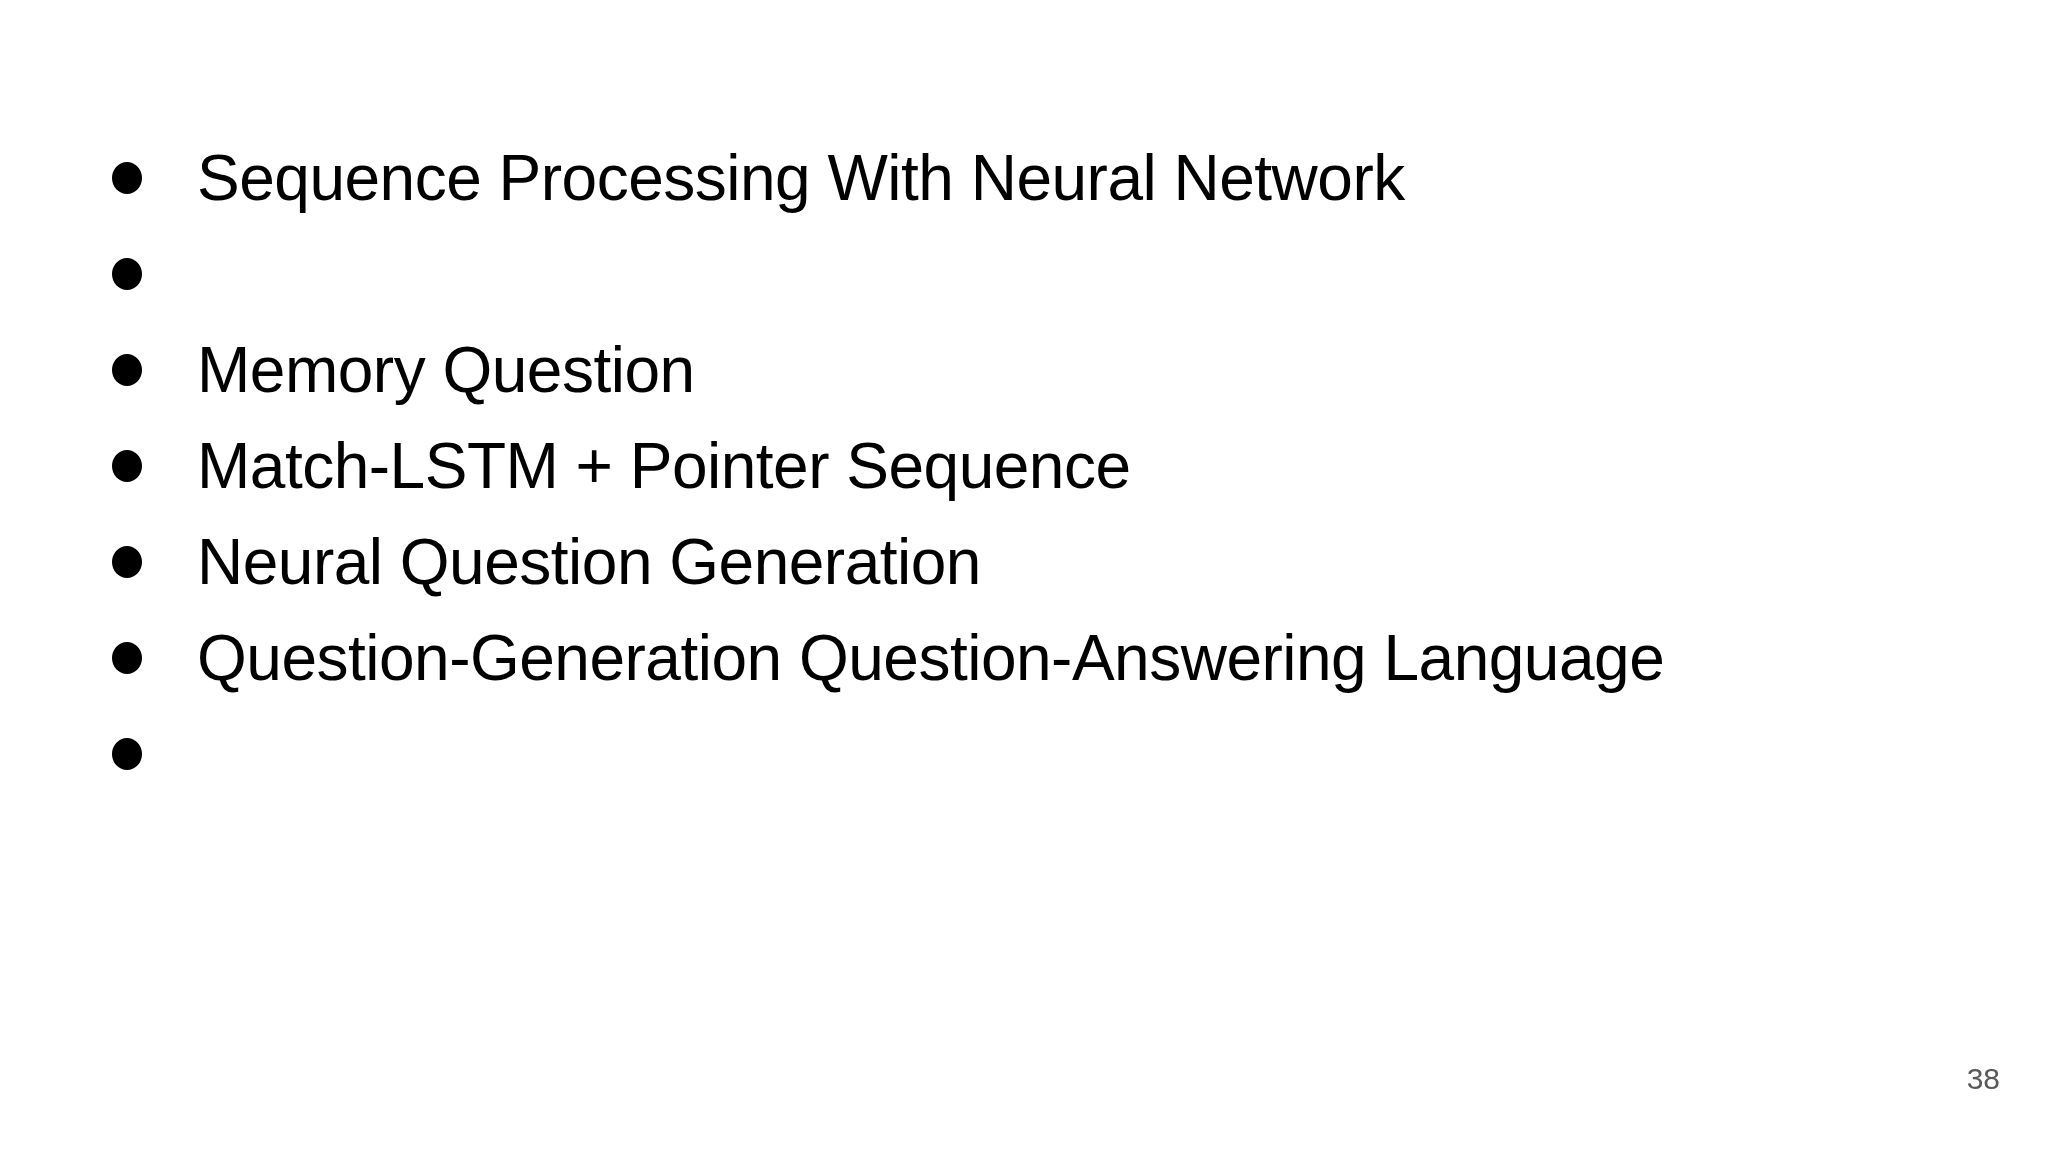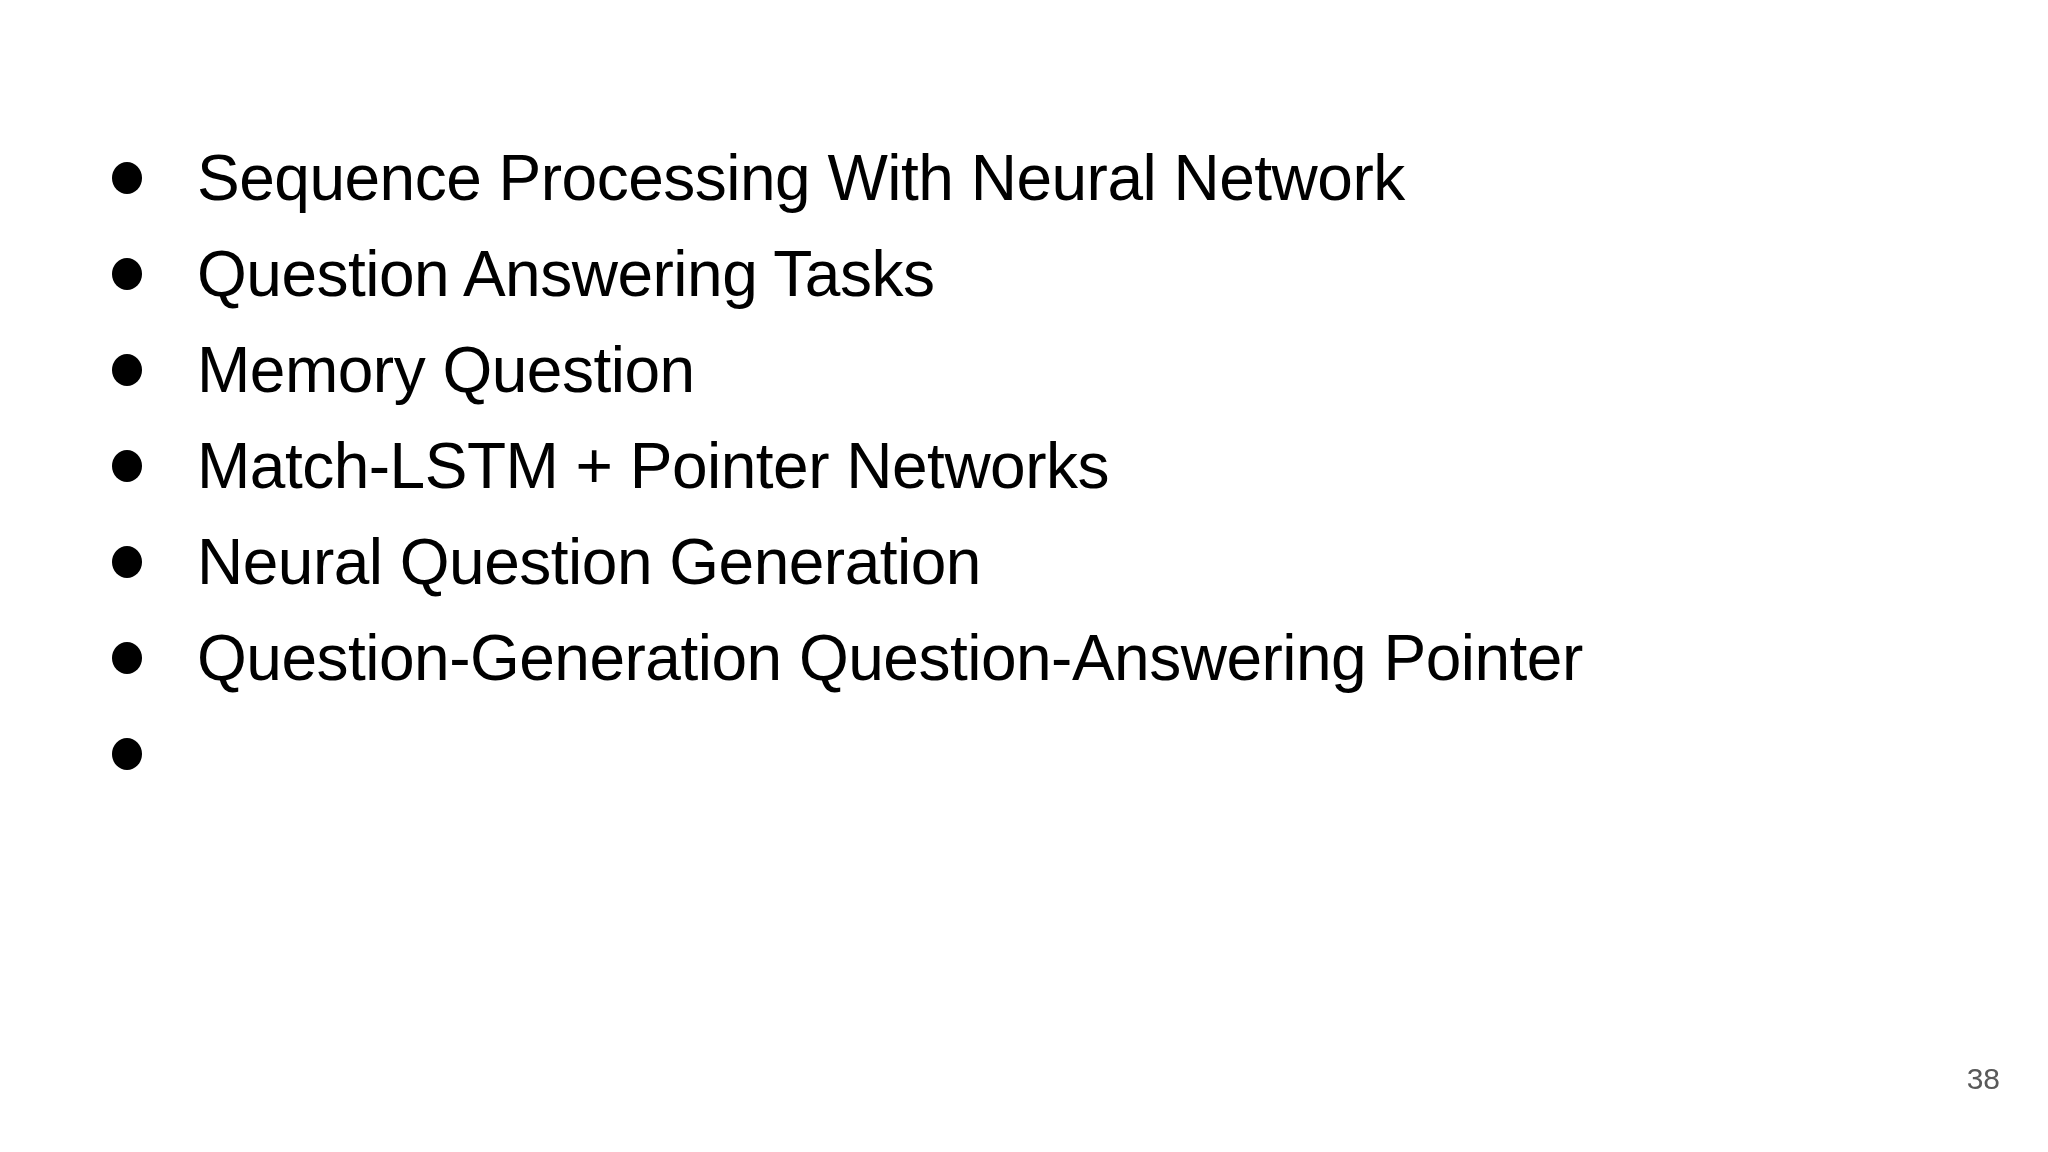--- a/index.html
+++ b/index.html
@@ -66,7 +66,6 @@
 
   <li class="bullet-item">
     <span class="bullet-dot"></span>
-    <span class="bullet-text">Question Answering Tasks</span>
   </li>
 
   <li class="bullet-item">

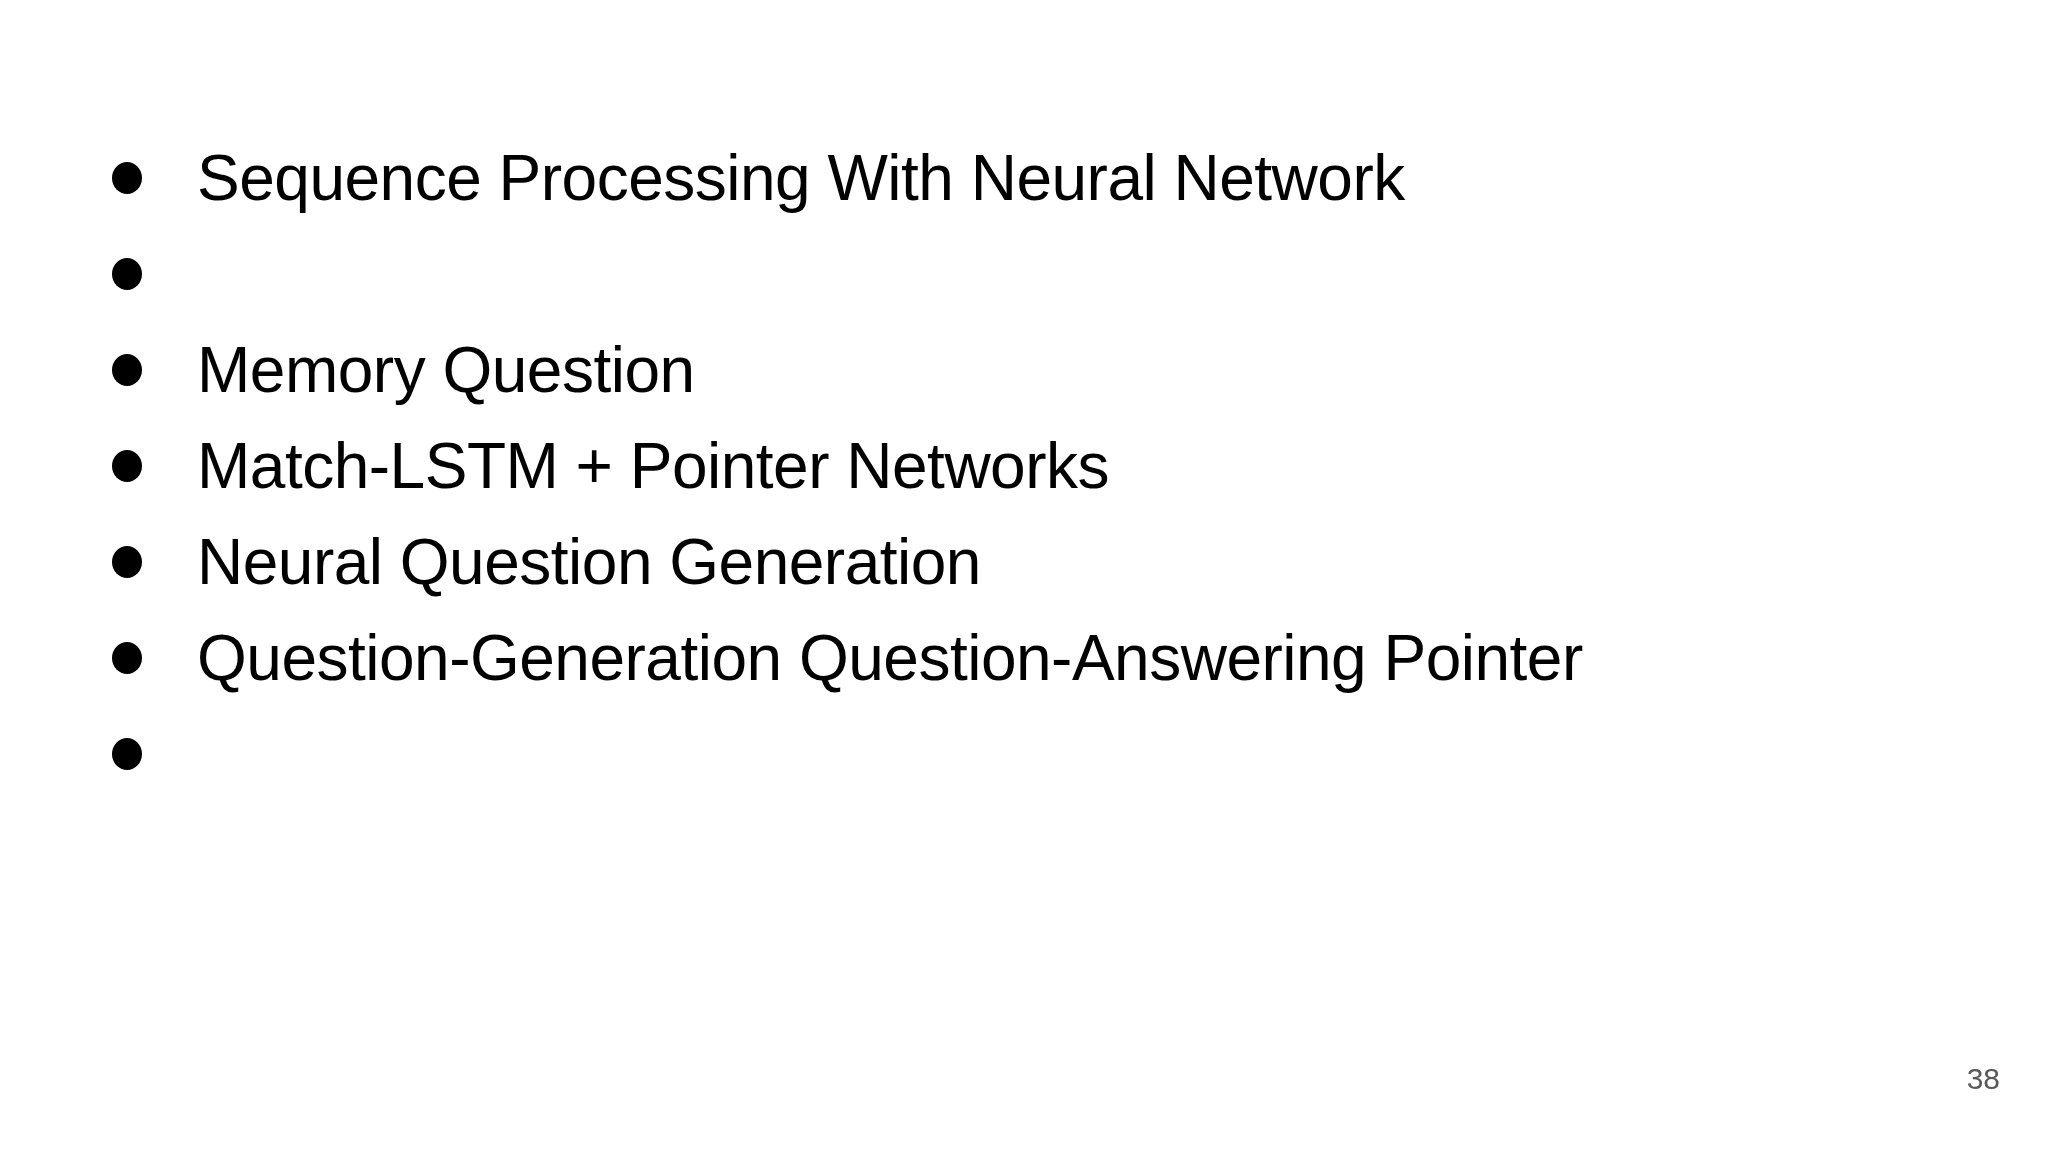--- a/index.html
+++ b/index.html
@@ -75,7 +75,7 @@
 
   <li class="bullet-item">
     <span class="bullet-dot"></span>
-    <span class="bullet-text">Match-LSTM + Pointer Networks</span>
+    <span class="bullet-text">Match-LSTM + Pointer Sequence</span>
   </li>
 
 

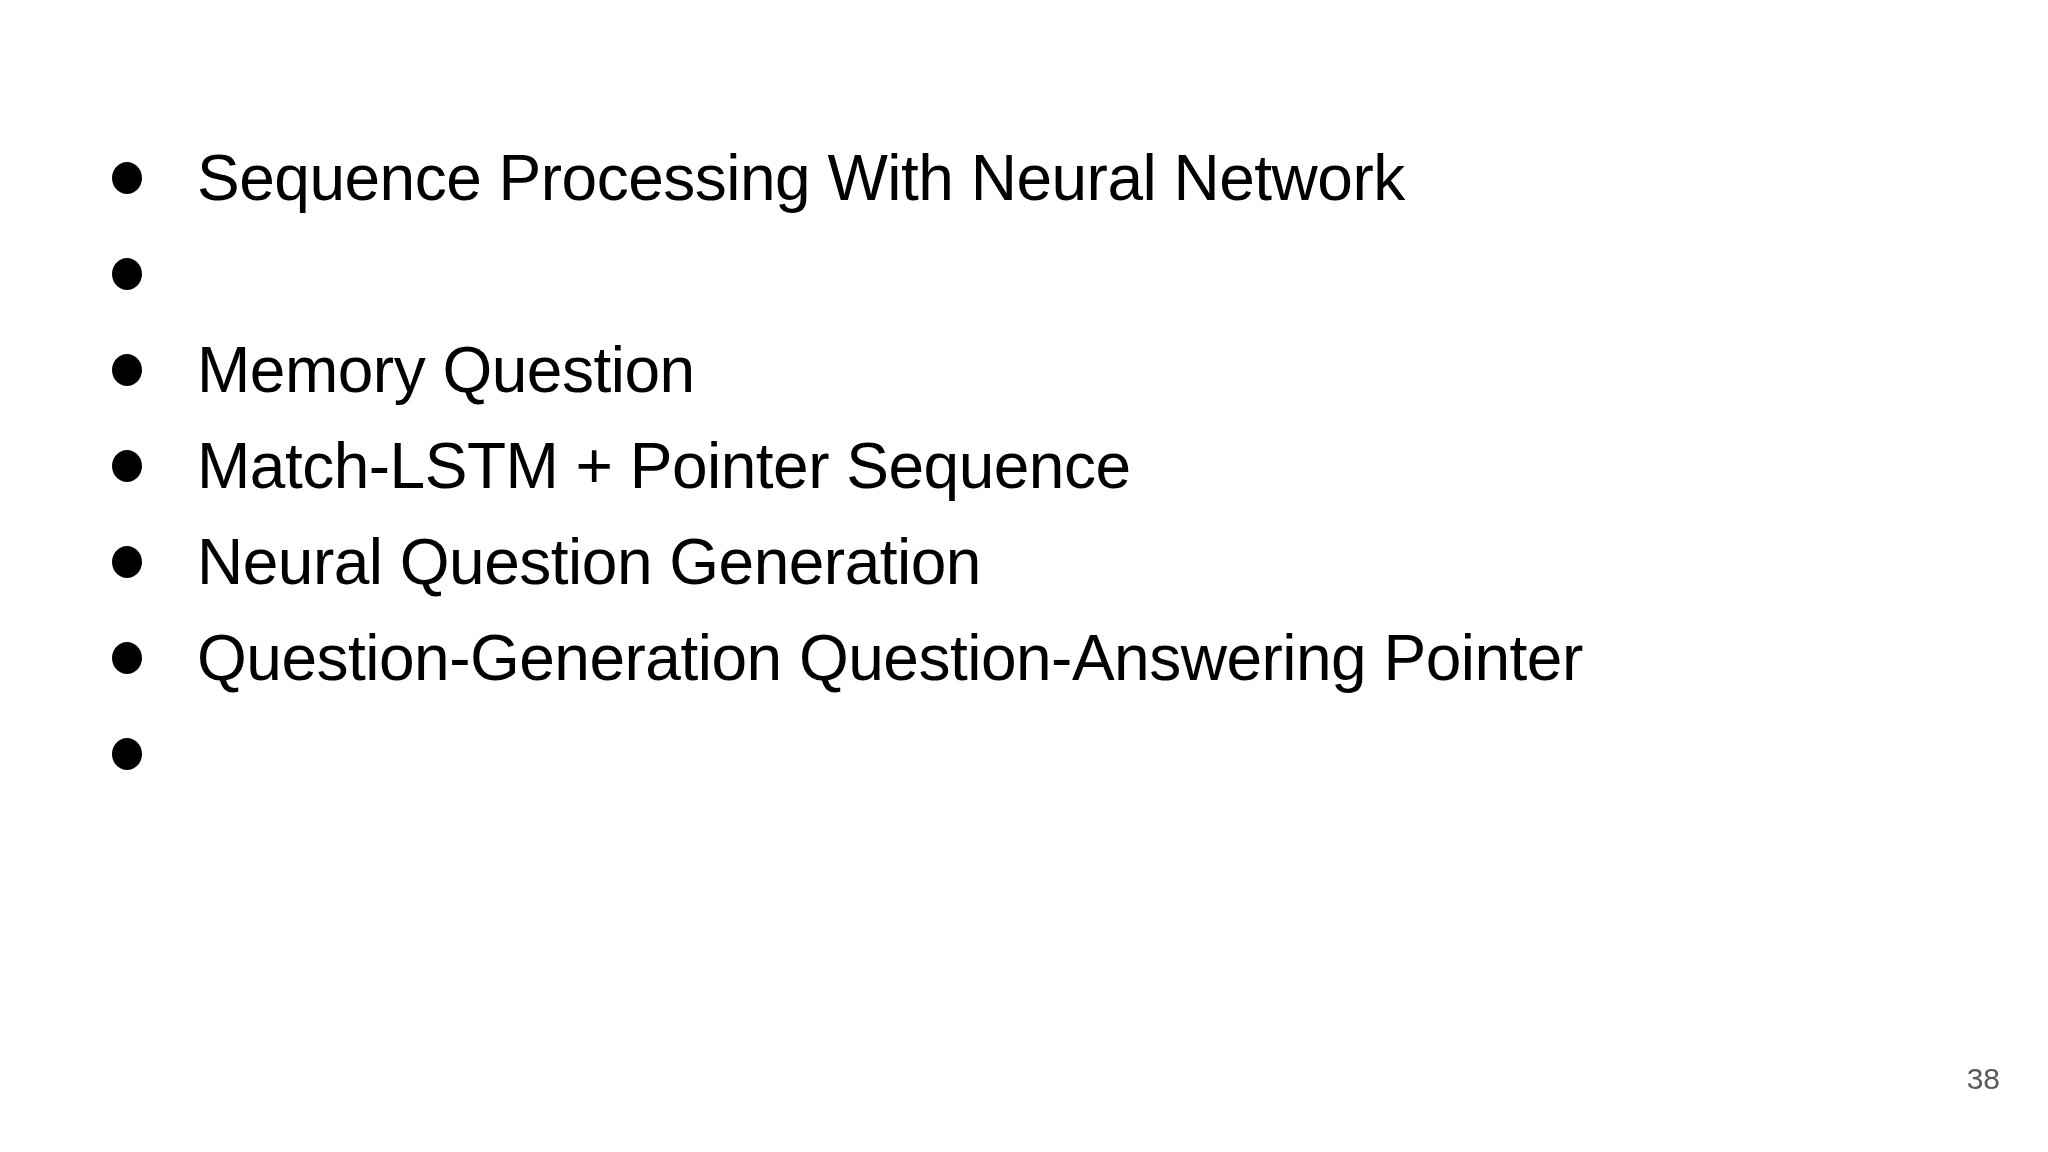--- a/index.html
+++ b/index.html
@@ -86,7 +86,7 @@
 
   <li class="bullet-item">
     <span class="bullet-dot"></span>
-    <span class="bullet-text">Question-Generation Question-Answering Pointer</span>
+    <span class="bullet-text">Question-Generation Question-Answering Language</span>
   </li>
 
 

